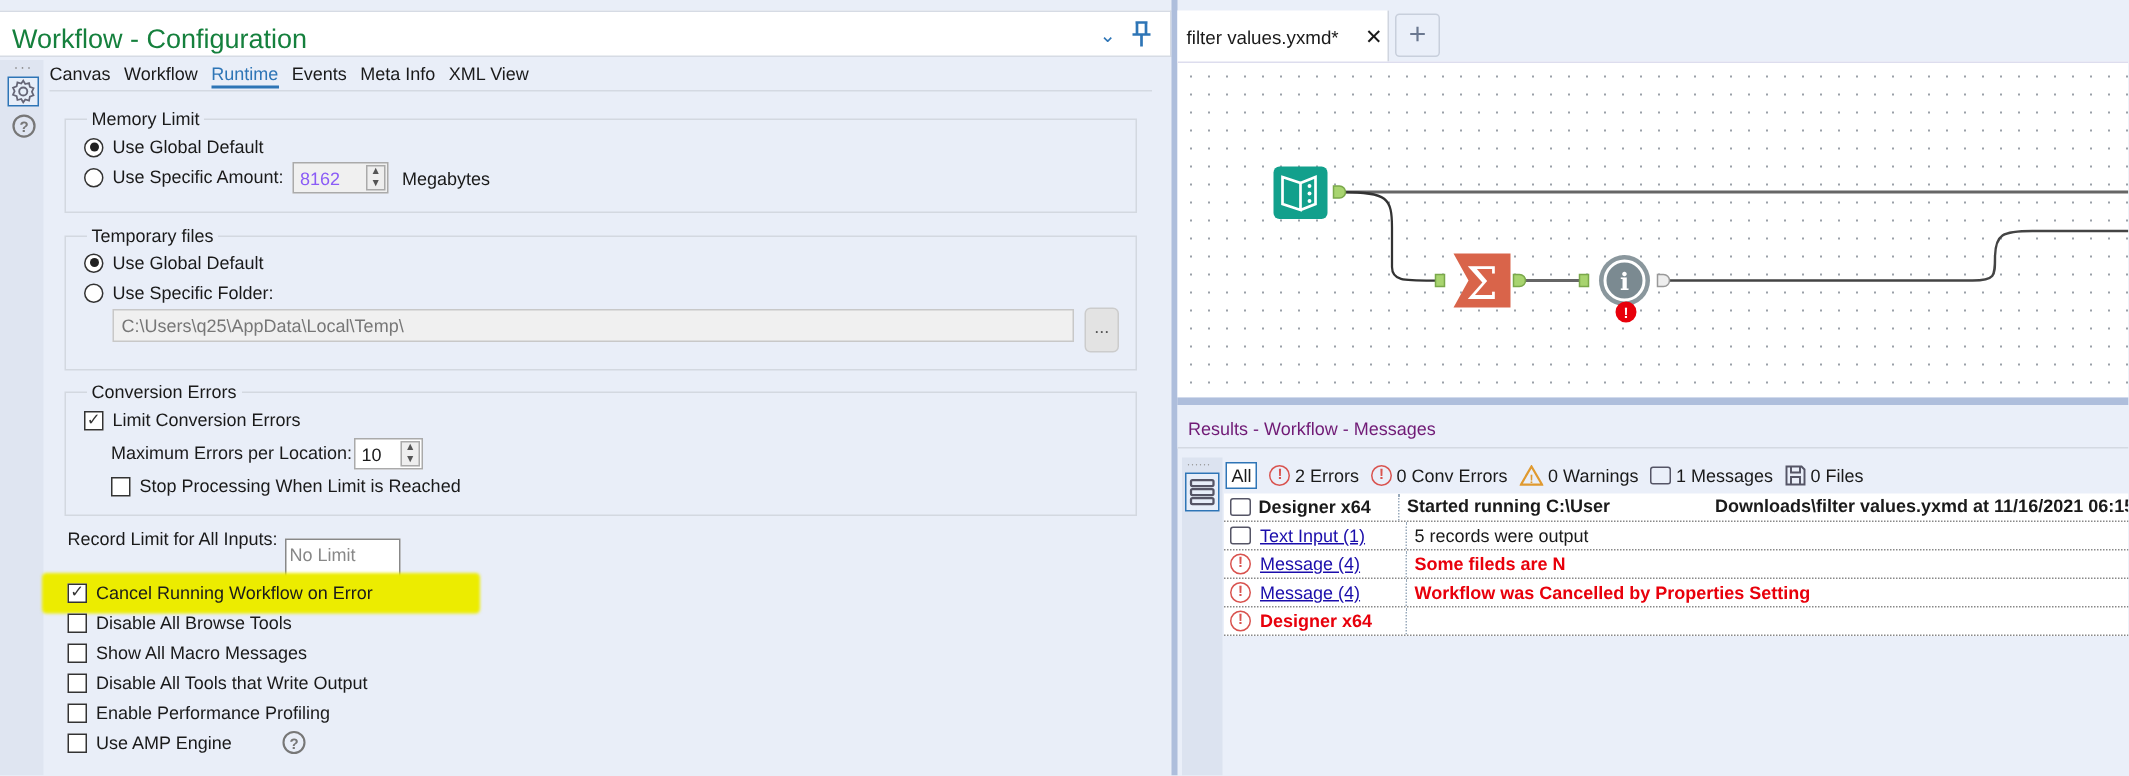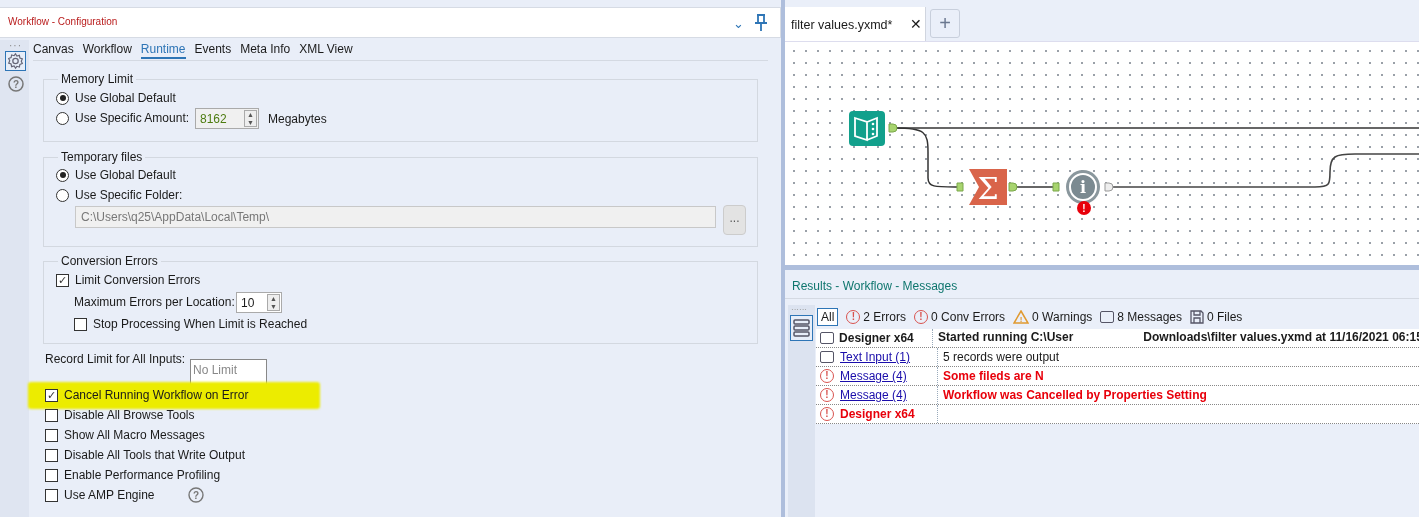--- a/index.html
+++ b/index.html
@@ -8,7 +8,7 @@
 
 #cfg{left:0;top:0;width:780px;height:517px;background:#e9eef8}
 #cfg-title{left:0;top:7px;width:781px;height:31px;background:#fff;border:1px solid #d6dbe4;border-left:none}
-#cfg-title .t{position:absolute;left:8px;top:8px;color:#b91c1c;font-size:10px}
+#cfg-title .t{position:absolute;left:8px;top:8px;color:#15803d;font-size:18px}
 #cfg-title .chev{position:absolute;left:733px;top:8px;color:#2e75b6;font-size:13px}
 #cfg-title .pin{position:absolute;left:753px;top:5px;width:16px;height:20px}
 #side{left:0;top:40px;width:29px;height:477px;background:#dfe5f1}

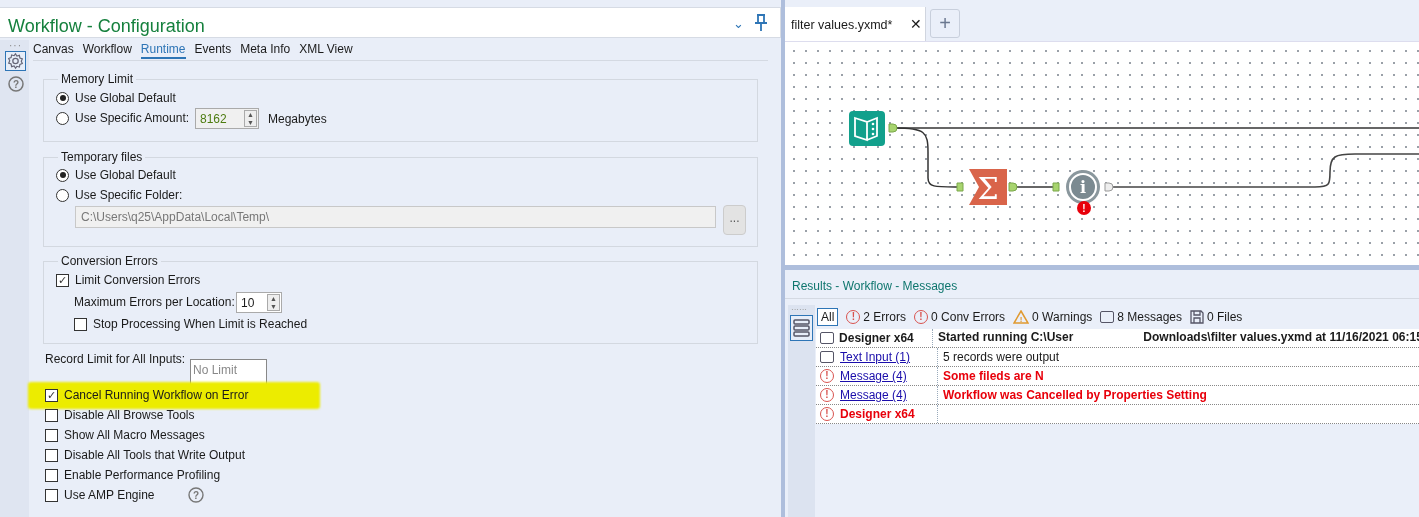--- a/index.html
+++ b/index.html
@@ -104,7 +104,7 @@
     <span>Use Specific Amount:</span>
   </div>
 <div class="spin" style="left:195px;top:108px;width:64px">
-  <span class="v" style="color:#4d7c0f">8162</span>
+  <span class="v" style="color:#8b5cf6">8162</span>
   <span class="btns">▲<br>▼</span>
 </div>
 <span class="abs" style="left:268px;top:112px">Megabytes</span>

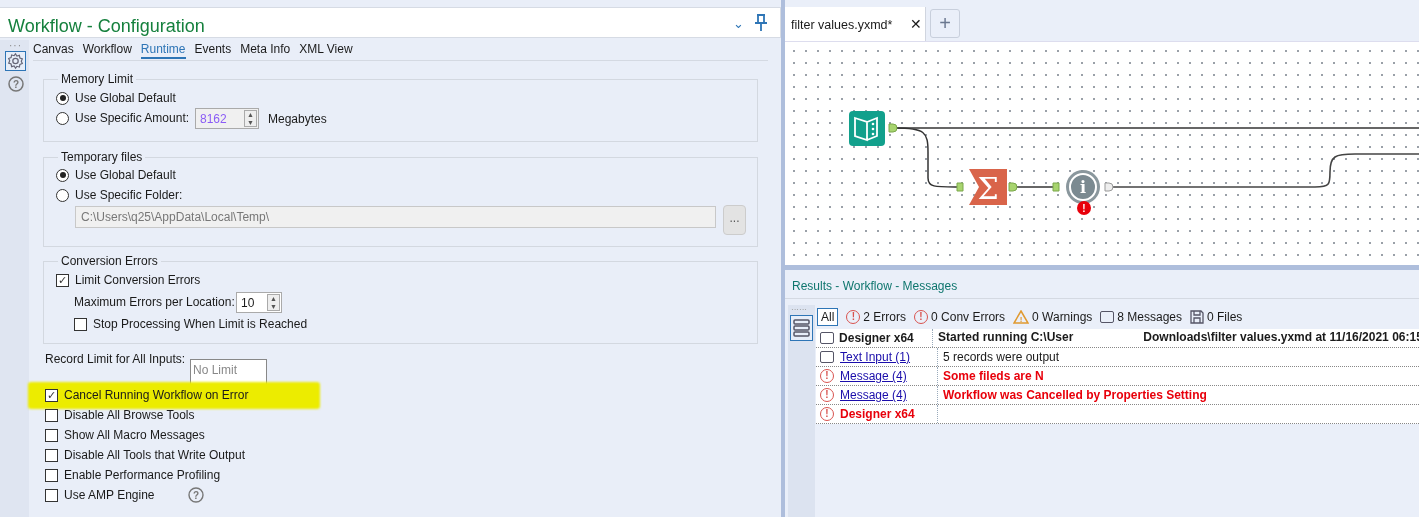--- a/index.html
+++ b/index.html
@@ -43,7 +43,7 @@
 
 #res-sep{left:785px;top:265px;width:634px;height:5px;background:#aebedc}
 #res-title{left:785px;top:270px;width:634px;height:29px;background:#eaeff9;border-bottom:1px solid #d4d9e2}
-#res-title span{position:absolute;left:7px;top:9px;color:#0f766e;font-size:12px}
+#res-title span{position:absolute;left:7px;top:9px;color:#701a75;font-size:12px}
 #res-side{left:788px;top:305px;width:27px;height:212px;background:#dce3f0}
 #res-side .dots{position:absolute;left:3px;top:0;color:#999;font-size:8px;letter-spacing:0}
 #res-side .ico{position:absolute;left:2px;top:10px;width:23px;height:26px;border:1px solid #2e75b6;background:#e7eef9}

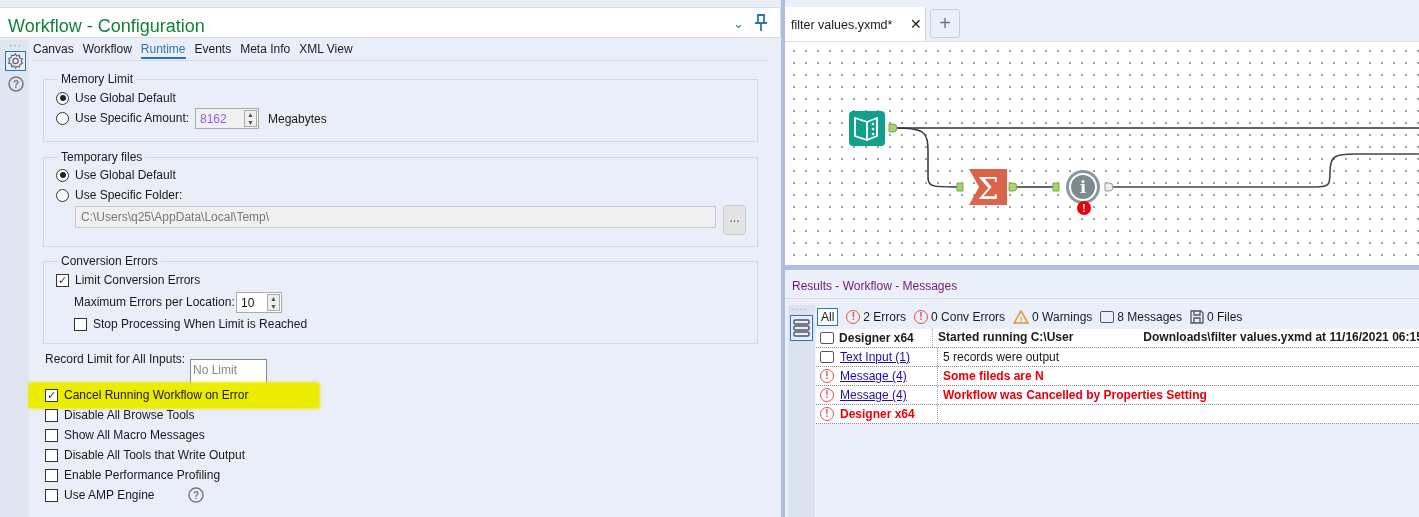--- a/index.html
+++ b/index.html
@@ -252,7 +252,7 @@
     </span>
   <span class="f">
       <span class="bubble"></span>
-      <span>8 Messages</span>
+      <span>1 Messages</span>
     </span>
   <span class="f">
       <svg width="14" height="14" viewBox="0 0 14 14">

